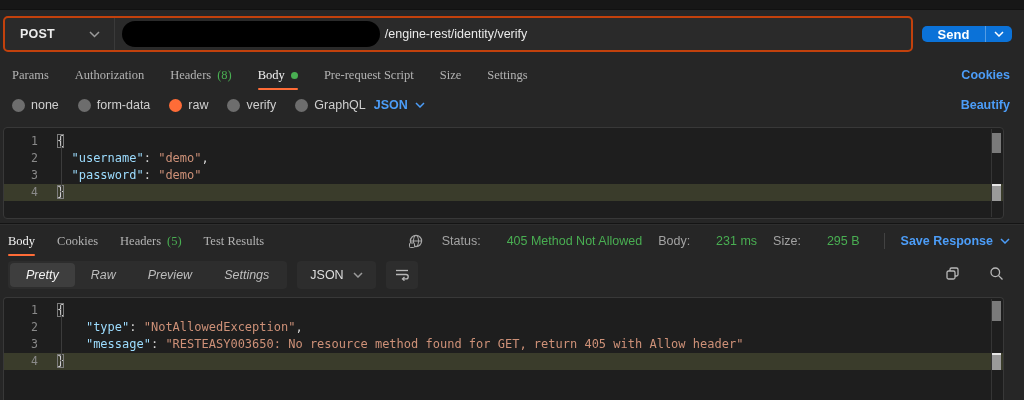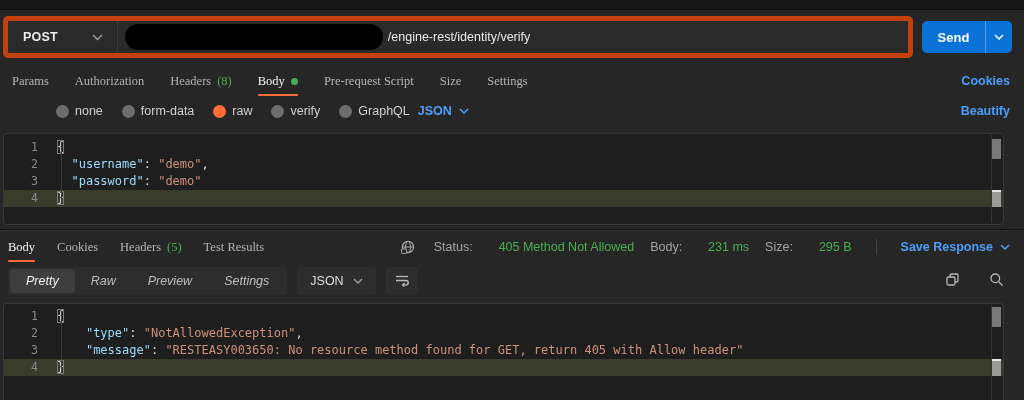--- a/index.html
+++ b/index.html
@@ -13,7 +13,7 @@
   
   .urlrow{display:flex;align-items:center;gap:9px;padding:6px 12px 6px 3px;}
   .urlbar{flex:1;display:flex;align-items:stretch;height:32px;background:#2a2a2a;
-    border:5px solid #c2410c;border-radius:5px;overflow:hidden;}
+    border:2px solid #c2410c;border-radius:5px;overflow:hidden;}
   .method{display:flex;align-items:center;gap:34px;padding:0 14px 0 15px;
     border-right:1px solid #3a3a3a;cursor:pointer;}
   .mlabel{font-weight:700;color:#ececec;letter-spacing:.2px;}

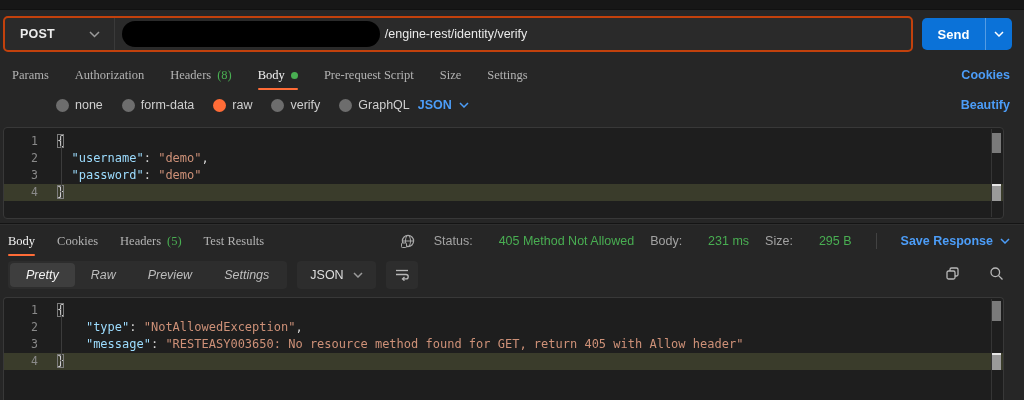--- a/index.html
+++ b/index.html
@@ -20,7 +20,7 @@
   .urlfield{flex:1;display:flex;align-items:center;gap:5px;padding-left:7px;}
   .redact{width:258px;height:26px;background:#000;border-radius:13px;flex:none;}
   .urlpath{color:#eaeaea;white-space:nowrap;}
-  .sendbtn{width:90px;height:32px;background:var(--sendblue);border-radius:5px;
+  .sendbtn{width:90px;height:16px;background:var(--sendblue);border-radius:5px;
     display:flex;align-items:stretch;color:#fff;flex:none;overflow:hidden;}
   .send-main{flex:1;display:flex;align-items:center;justify-content:center;
     font-weight:600;font-size:13px;cursor:pointer;}

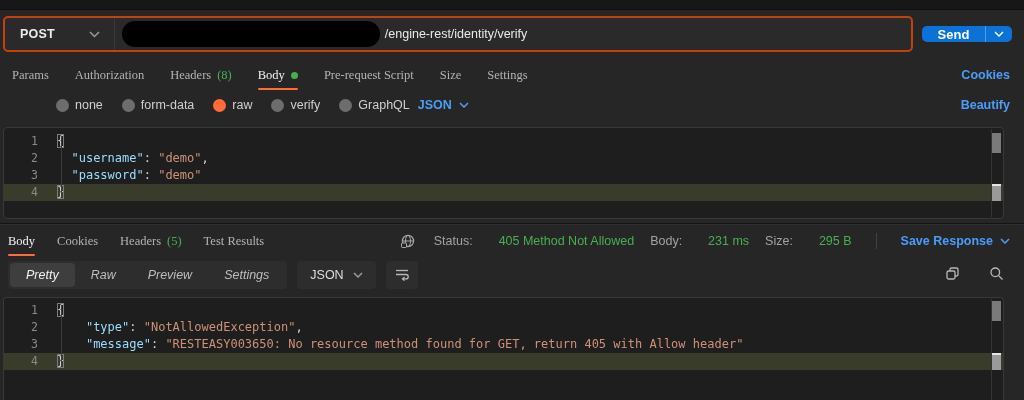--- a/index.html
+++ b/index.html
@@ -42,7 +42,7 @@
   .linkbtn{color:var(--blue);font-weight:600;cursor:pointer;white-space:nowrap;margin-left:8px;}
   .pushright{margin-left:auto;}
   
-  .moderow{display:flex;align-items:center;height:30px;padding:0 14px 0 12px;margin-left:44px;}
+  .moderow{display:flex;align-items:center;height:30px;padding:0 14px 0 12px;}
   .modelist{display:flex;align-items:center;gap:19px;}
   .mode{display:flex;align-items:center;gap:6px;color:#cfcfcf;cursor:pointer;white-space:nowrap;}
   .radio{width:13px;height:13px;border-radius:50%;background:#6d6d6d;flex:none;}

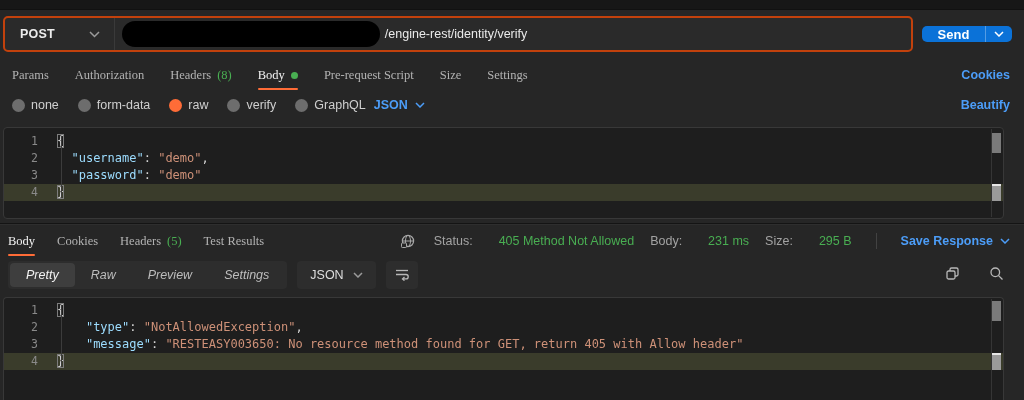--- a/index.html
+++ b/index.html
@@ -39,7 +39,7 @@
     background:var(--orange);border-radius:1px;}
   .tcount{color:var(--green);}
   .tdot{width:7px;height:7px;border-radius:50%;background:var(--green);display:inline-block;}
-  .linkbtn{color:var(--blue);font-weight:600;cursor:pointer;white-space:nowrap;margin-left:8px;}
+  .linkbtn{color:var(--blue);font-weight:600;cursor:pointer;white-space:nowrap;}
   .pushright{margin-left:auto;}
   
   .moderow{display:flex;align-items:center;height:30px;padding:0 14px 0 12px;}

